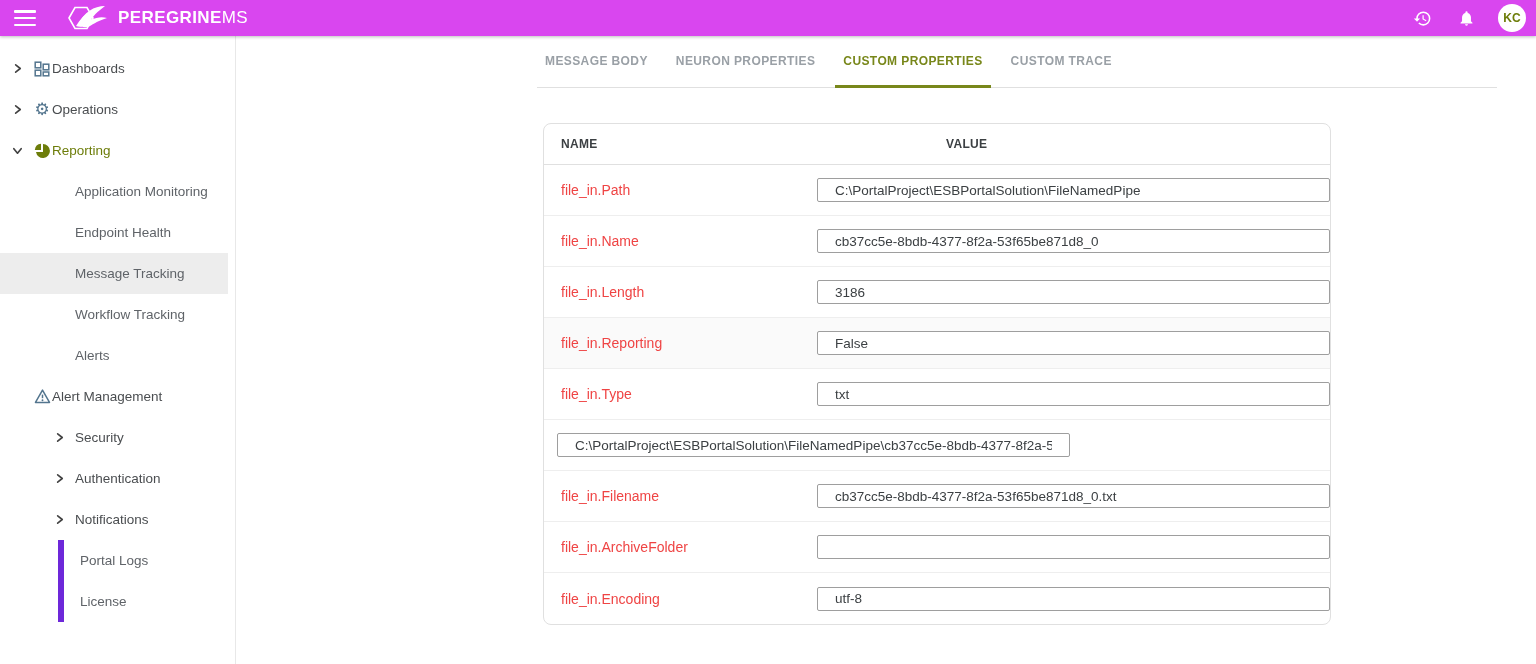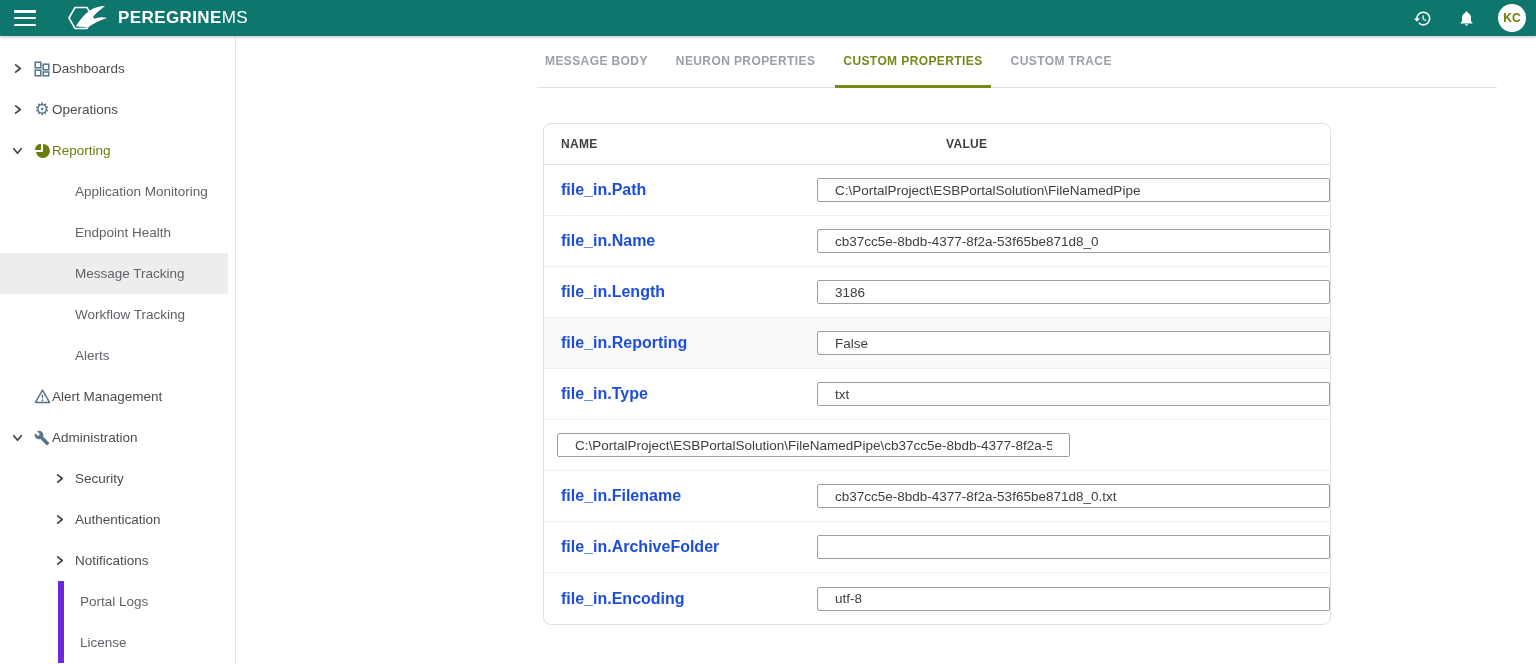--- a/index.html
+++ b/index.html
@@ -8,7 +8,7 @@
 
   
   .header { position:fixed; top:0; left:0; width:1536px; height:36px;
-    background:#0f766e; display:flex; align-items:center; z-index:10;
+    background:#d946ef; display:flex; align-items:center; z-index:10;
     box-shadow:0 1px 3px rgba(0,0,0,.25); }
   .hamburger { margin-left:14px; width:22px; height:16px; display:flex;
     flex-direction:column; justify-content:space-between; cursor:pointer; }

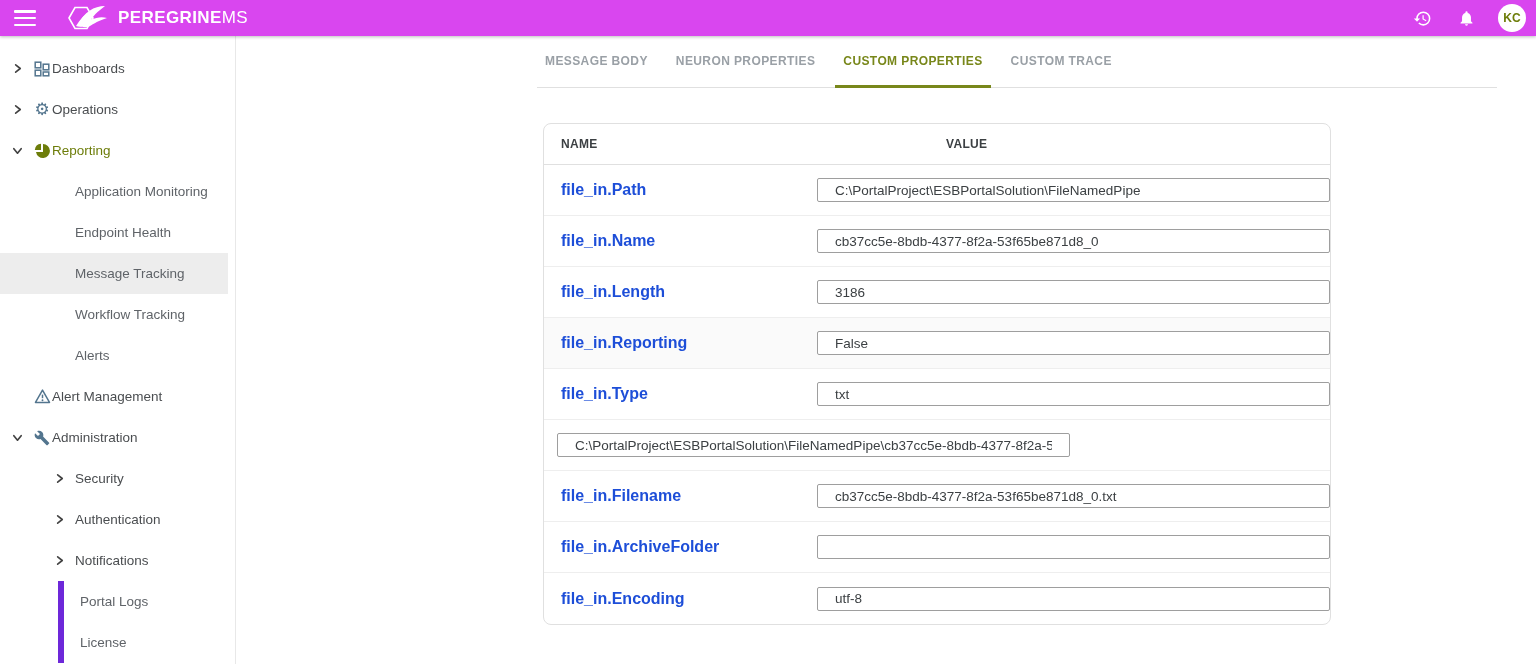--- a/index.html
+++ b/index.html
@@ -67,8 +67,8 @@
     border-bottom:1px solid #eeeeee; }
   .trow:last-child { border-bottom:none; }
   .trow.row-hover { background:#fafafa; }
-  .td-name { width:402px; padding-left:17px; font-size:16px; color:#1d4ed8;
-    font-weight:700; }
+  .td-name { width:402px; padding-left:17px; font-size:14px; color:#ef4444;
+    font-weight:400; }
   .td-value { padding-left:13px; }
   .td-value input { width:513px; height:24px; border:1px solid #9e9e9e;
     border-radius:2px; padding:1px 17px; font-family:inherit; font-size:13.5px;

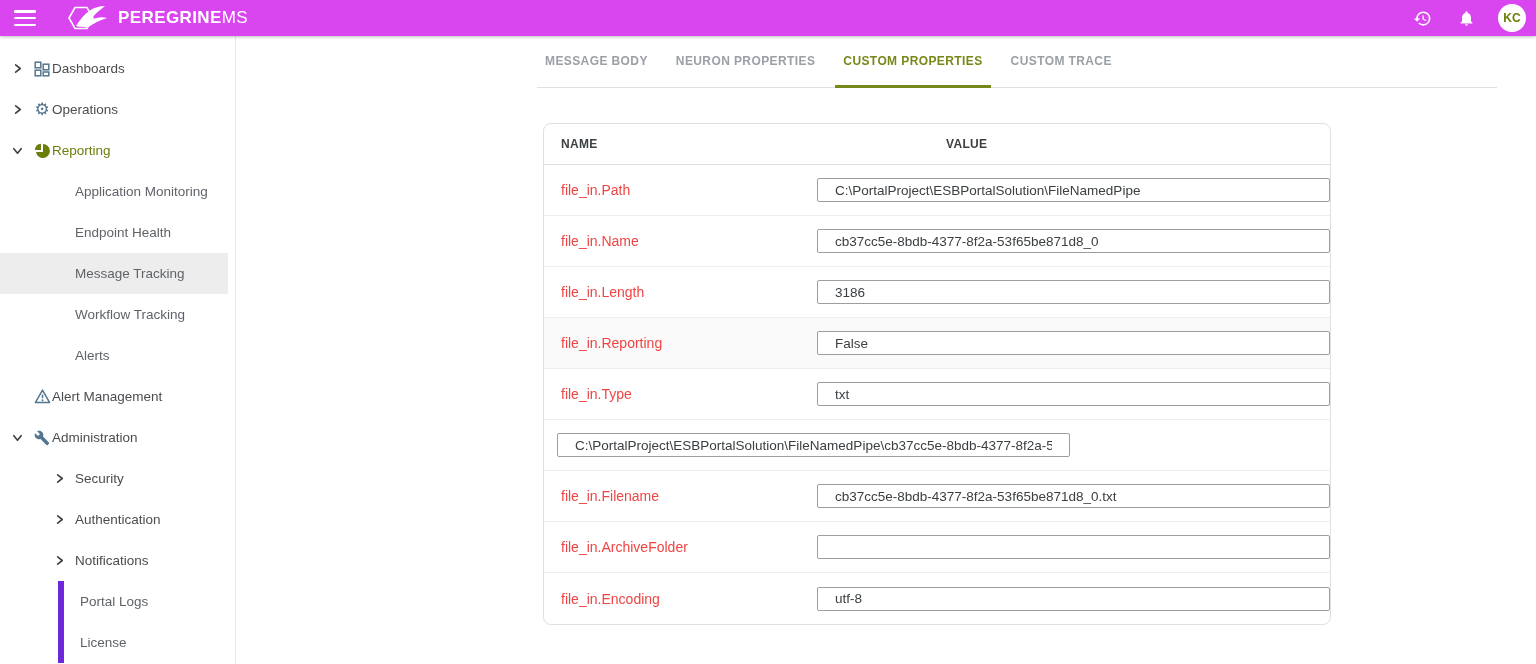--- a/index.html
+++ b/index.html
@@ -180,19 +180,6 @@
     <span class="slabel">Alert Management</span>
   </div>
 
-  <div class="srow lvl0">
-    <span class="chev">
-        <svg width="11" height="11" viewBox="0 0 12 12">
-          <path d="M2 4 L6 9 L10 4" fill="none" stroke="currentColor" stroke-width="1.8" stroke-linecap="round" stroke-linejoin="round"></path>
-        </svg>
-      </span>
-    <span class="sicon">
-        <svg width="16" height="16" viewBox="0 0 24 24">
-          <path fill="#53758e" d="M22.7 19l-9.1-9.1c.9-2.3.4-5-1.5-6.9-2-2-5-2.4-7.4-1.3L9 6 6 9 1.6 4.7C.4 7.1.9 10.1 2.9 12.1c1.9 1.9 4.6 2.4 6.9 1.5l9.1 9.1c.4.4 1 .4 1.4 0l2.3-2.3c.5-.4.5-1.1.1-1.4z"></path>
-        </svg>
-      </span>
-    <span class="slabel">Administration</span>
-  </div>
 
   <div class="srow subc">
     <span class="chev">

